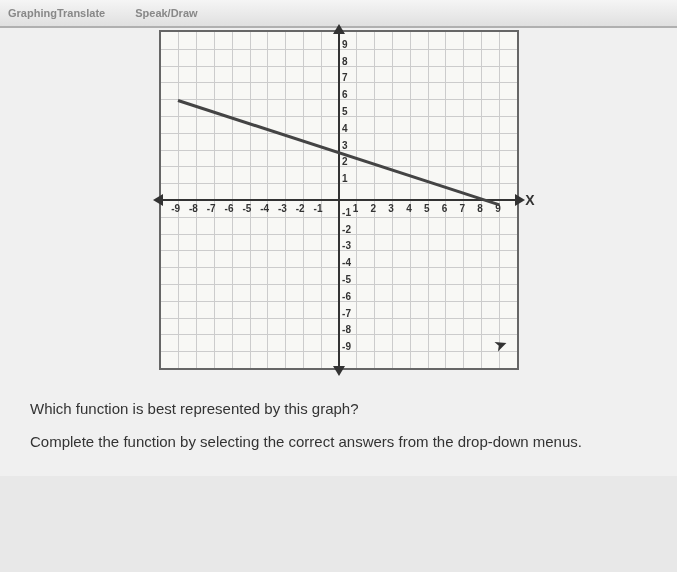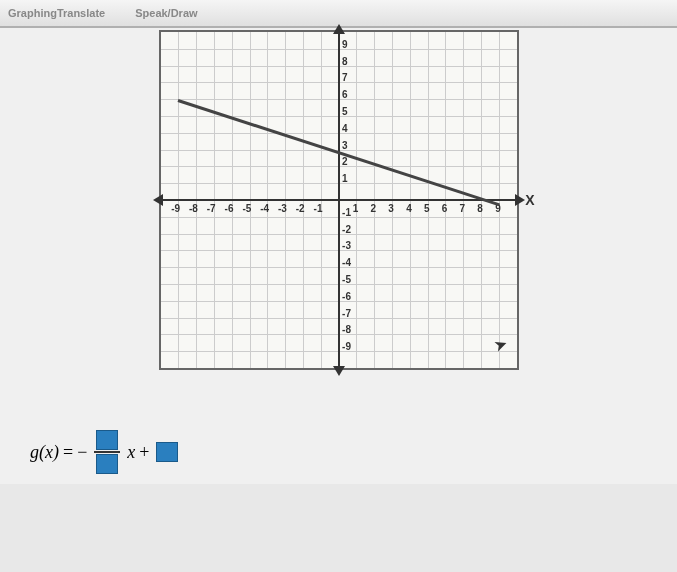--- a/index.html
+++ b/index.html
@@ -245,6 +245,7 @@
   </div>
 
   <div class="question-area">
+    <p class="question-text">Which function is best represented by this graph?</p>
 
     <div class="equation">
       <span>g(x)</span>

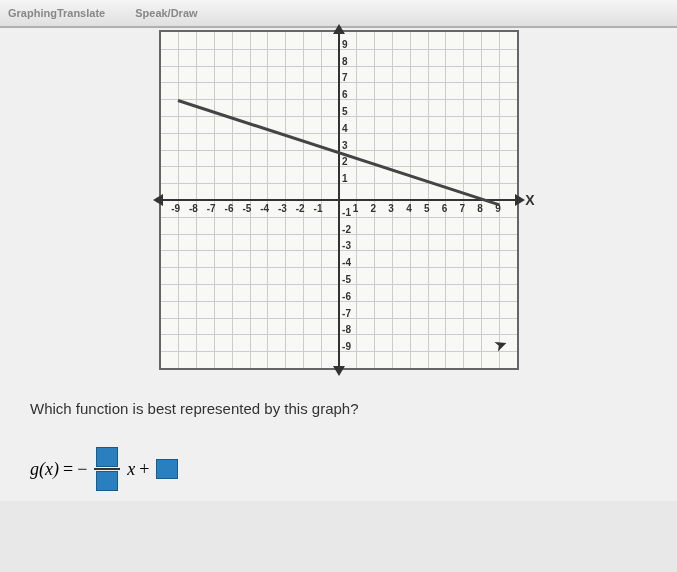--- a/index.html
+++ b/index.html
@@ -246,6 +246,7 @@
 
   <div class="question-area">
     <p class="question-text">Which function is best represented by this graph?</p>
+    <p class="question-text">Complete the function by selecting the correct answers from the drop-down menus.</p>
 
     <div class="equation">
       <span>g(x)</span>

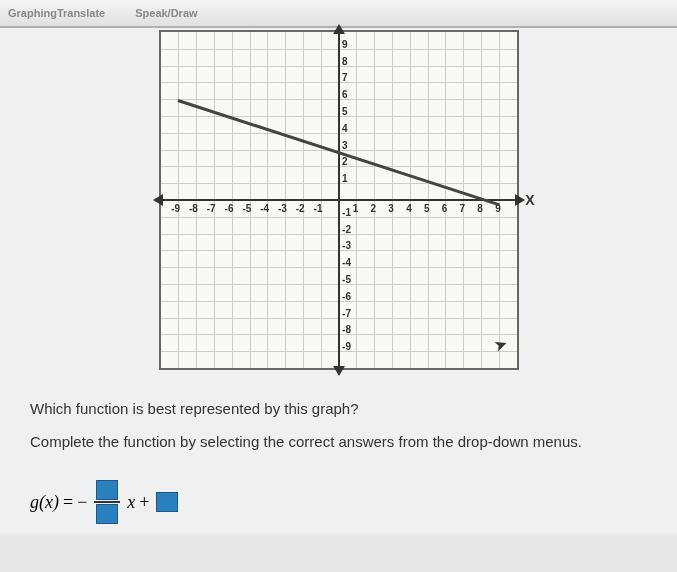--- a/index.html
+++ b/index.html
@@ -248,19 +248,6 @@
     <p class="question-text">Which function is best represented by this graph?</p>
     <p class="question-text">Complete the function by selecting the correct answers from the drop-down menus.</p>
 
-    <div class="equation">
-      <span>g(x)</span>
-      <span style="font-style:normal"> = </span>
-      <span style="font-style:normal">−</span>
-      <span class="fraction">
-        <span class="frac-num"></span>
-        <span class="frac-bar"></span>
-        <span class="frac-den"></span>
-      </span>
-      <span>x</span>
-      <span style="font-style:normal"> + </span>
-      <span class="dropdown-box"></span>
-    </div>
   </div>
 </div>
 

